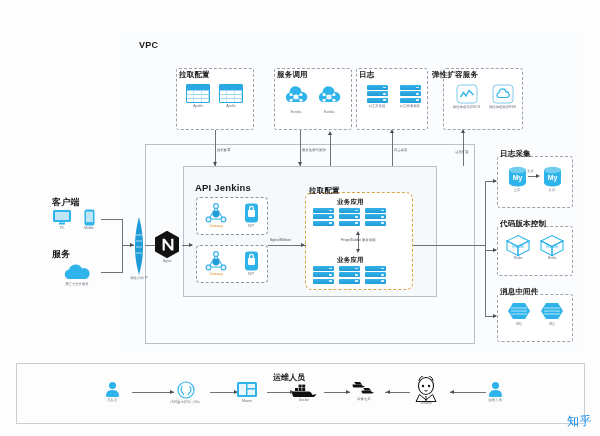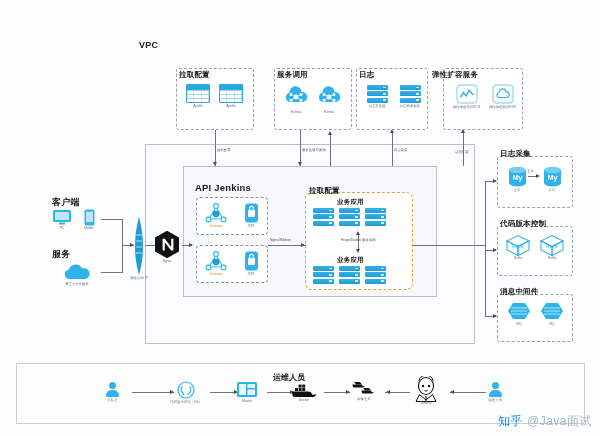--- a/index.html
+++ b/index.html
@@ -573,7 +573,6 @@
 
   <div class="watermark">
     <span class="zh-logo">知乎</span>
-    <span>@Java面试</span>
   </div>
 
 </div>

